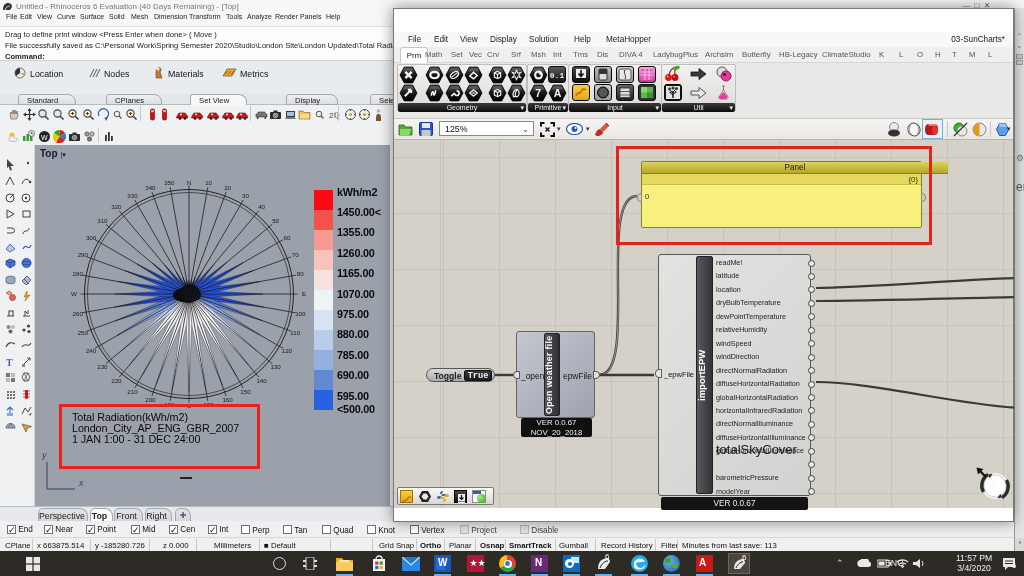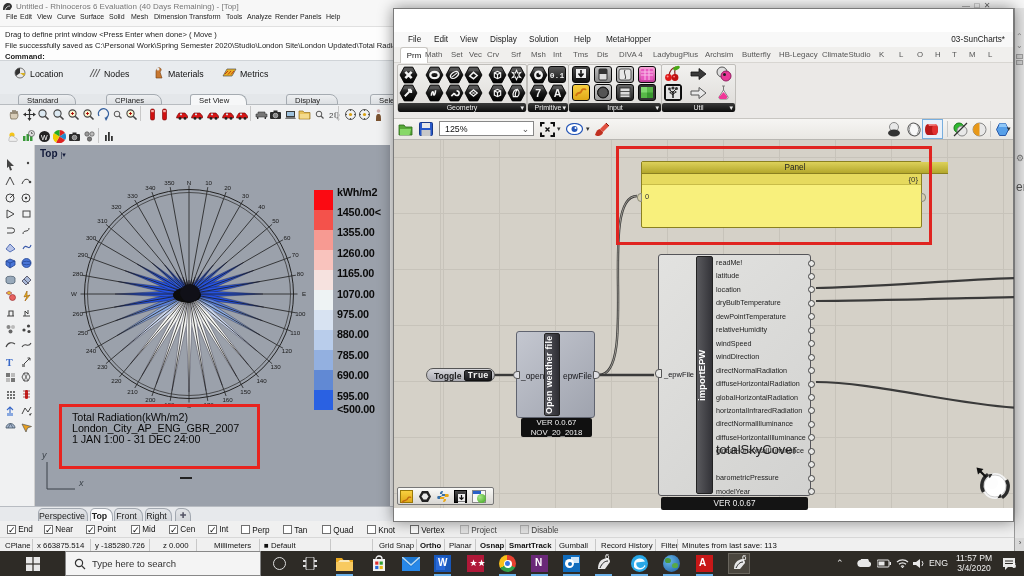--- a/index.html
+++ b/index.html
@@ -625,13 +625,6 @@
       <rect x="0" y="7.6" width="6.4" height="6.4" fill="#e8e8e8"></rect>
       <rect x="7.6" y="7.6" width="6.4" height="6.4" fill="#e8e8e8"></rect>
     </svg>
-  <div class="abs" style="left:65px;top:0;width:196px;height:25px;background:#f4f4f4;border:1px solid #888">
-    <svg class="abs" style="left:8px;top:6px" width="12" height="12">
-        <circle cx="5" cy="5" r="3.6" fill="none" stroke="#333" stroke-width="1.2"></circle>
-        <line x1="7.6" y1="7.6" x2="11" y2="11" stroke="#333" stroke-width="1.2"></line>
-      </svg>
-    <span class="abs" style="left:26px;top:6px;font-size:9.5px;color:#333">Type here to search</span>
-  </div>
   <div class="abs" style="left:273px;top:6px;width:13px;height:13px;border:1.5px solid #ddd;border-radius:50%"></div>
   <svg class="abs" style="left:303px;top:6px" width="14" height="13">
       <rect x="3" y="0" width="8" height="13" rx="1" fill="none" stroke="#ddd" stroke-width="1"></rect>

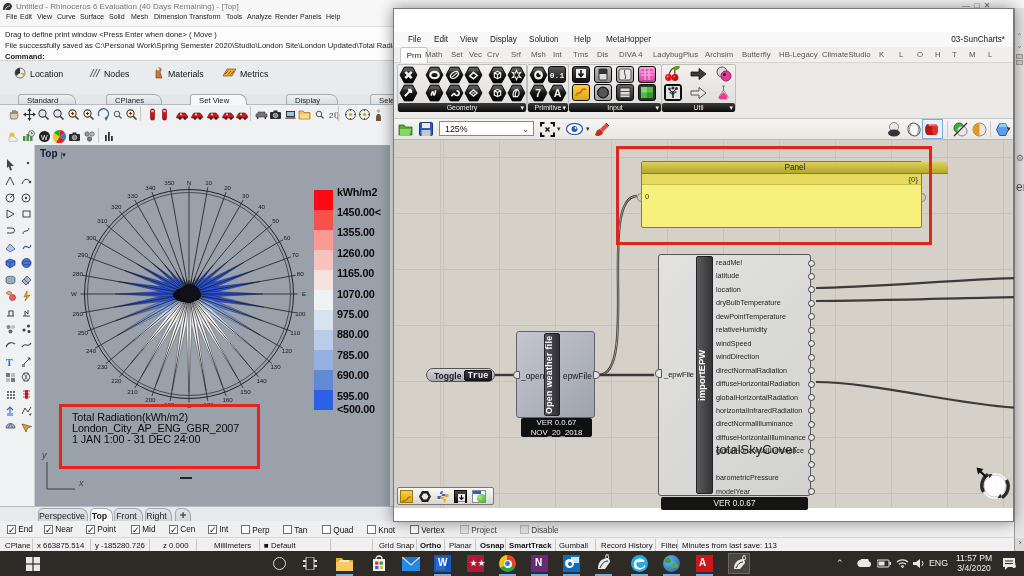--- a/index.html
+++ b/index.html
@@ -720,7 +720,7 @@
       <path d="M0 4 h3 l4-3 v9 l-4-3 h-3 Z" fill="#e8e8e8"></path>
       <path d="M9 3 a4 4 0 0 1 0 5" fill="none" stroke="#e8e8e8" stroke-width="1"></path>
     </svg>
-  <span class="abs" style="left:929px;top:7px;color:#f0f0f0;font-size:8.8px">ENG</span>
+  <span class="abs" style="left:885px;top:7px;color:#f0f0f0;font-size:8.8px">ENG</span>
   <div class="abs" style="left:951px;top:3px;color:#f0f0f0;font-size:8.6px;text-align:center;width:46px;line-height:9.5px">11:57 PM<br>3/4/2020</div>
   <svg class="abs" style="left:1002px;top:6px" width="14" height="13">
       <path d="M1 1 h12 v9 h-7 l-3 3 v-3 h-2 Z" fill="#e8e8e8"></path>

